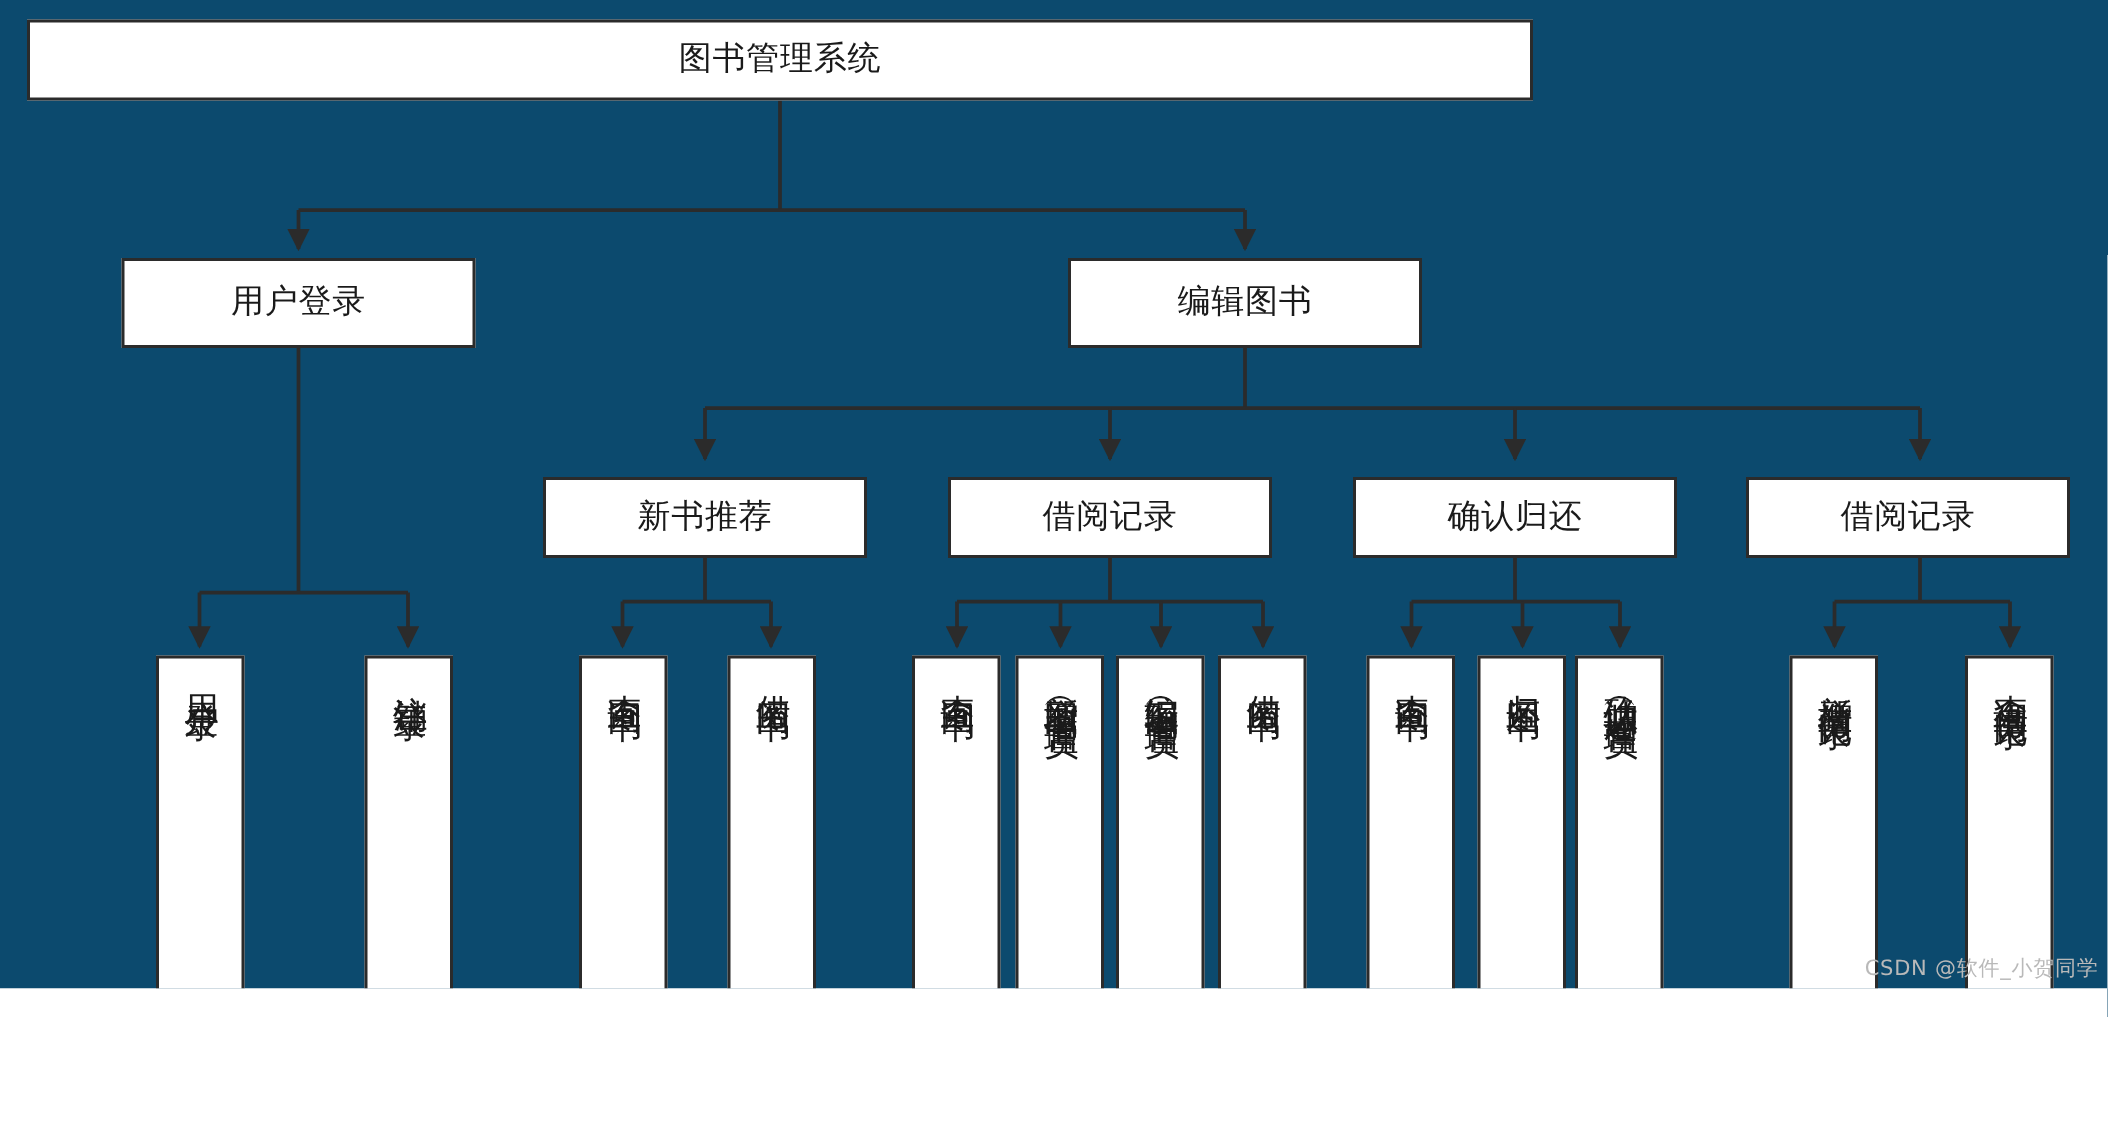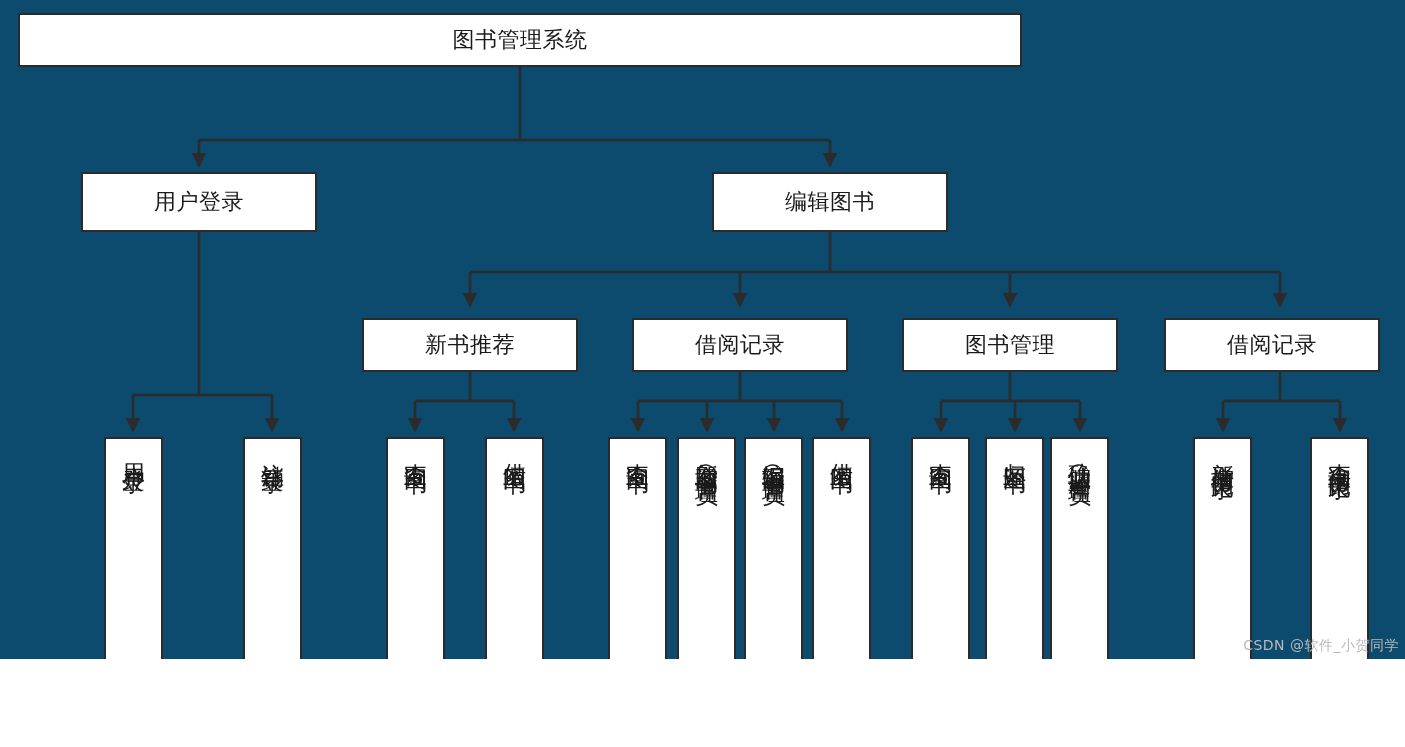--- a/index.html
+++ b/index.html
@@ -152,7 +152,7 @@
   </div>
 
   <div class="node horiz" style="left:902px; top:318px; width:216px; height:54px;">
-    <span class="label">图书管理</span>
+    <span class="label">确认归还</span>
   </div>
 
   <div class="node horiz" style="left:1164px; top:318px; width:216px; height:54px;">

